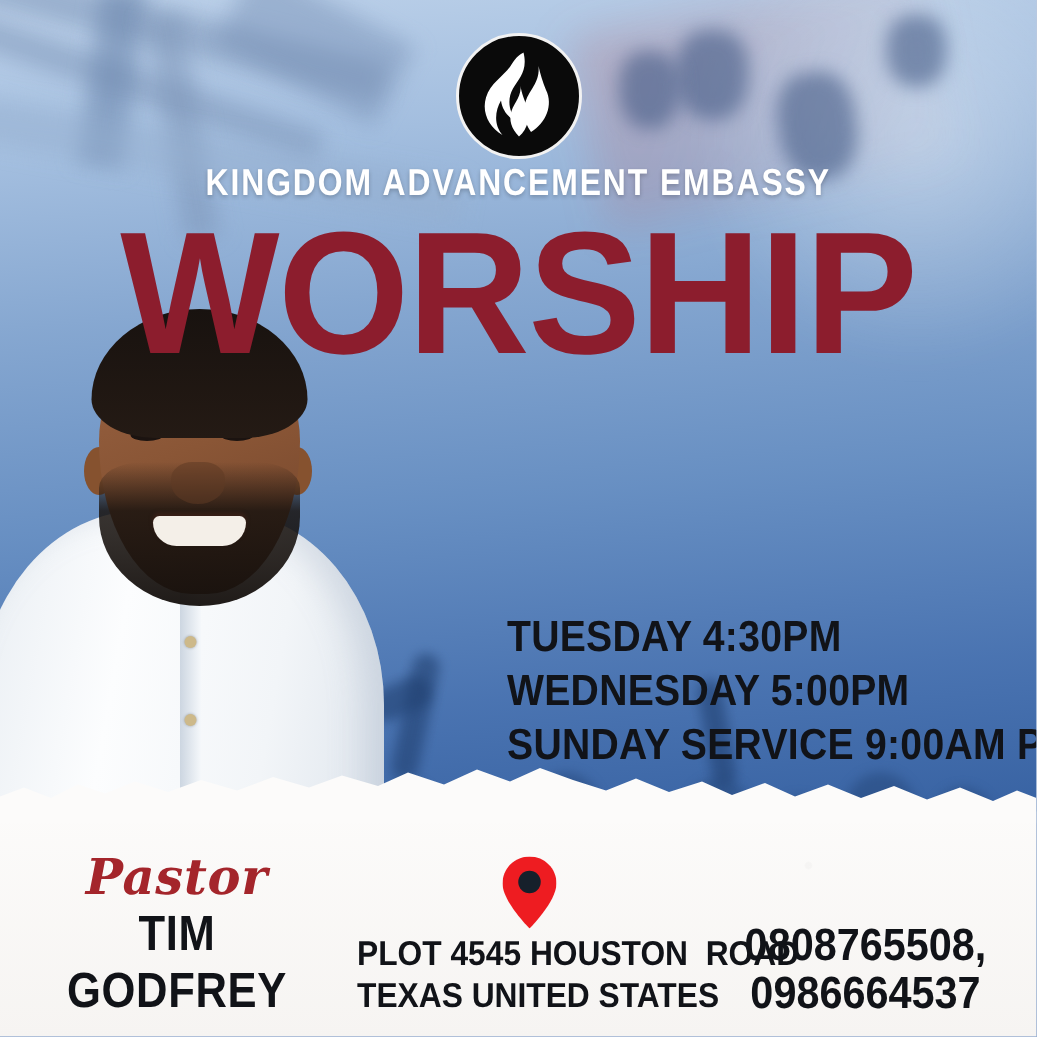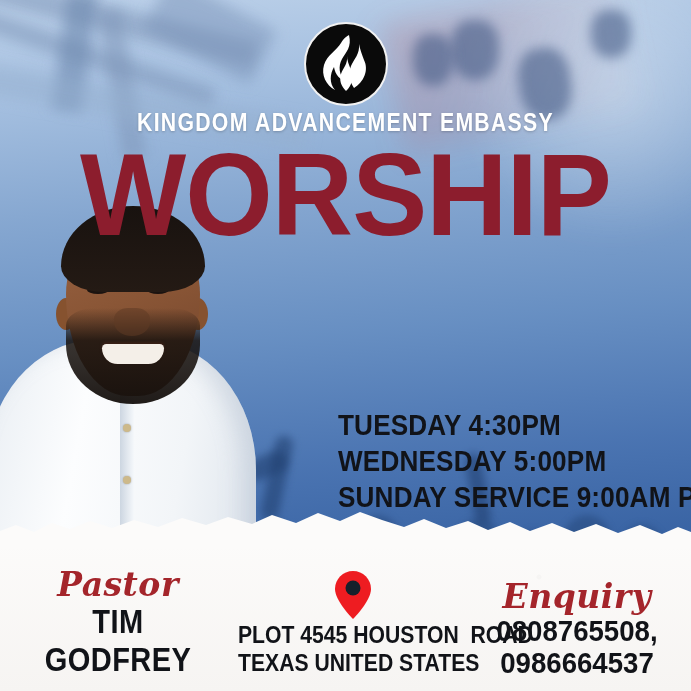--- a/index.html
+++ b/index.html
@@ -388,7 +388,6 @@
   </div>
 
   <div class="col col-enquiry">
-    <div class="script">Enquiry</div>
     <div class="phone">0808765508,</div>
     <div class="phone">0986664537</div>
   </div>

